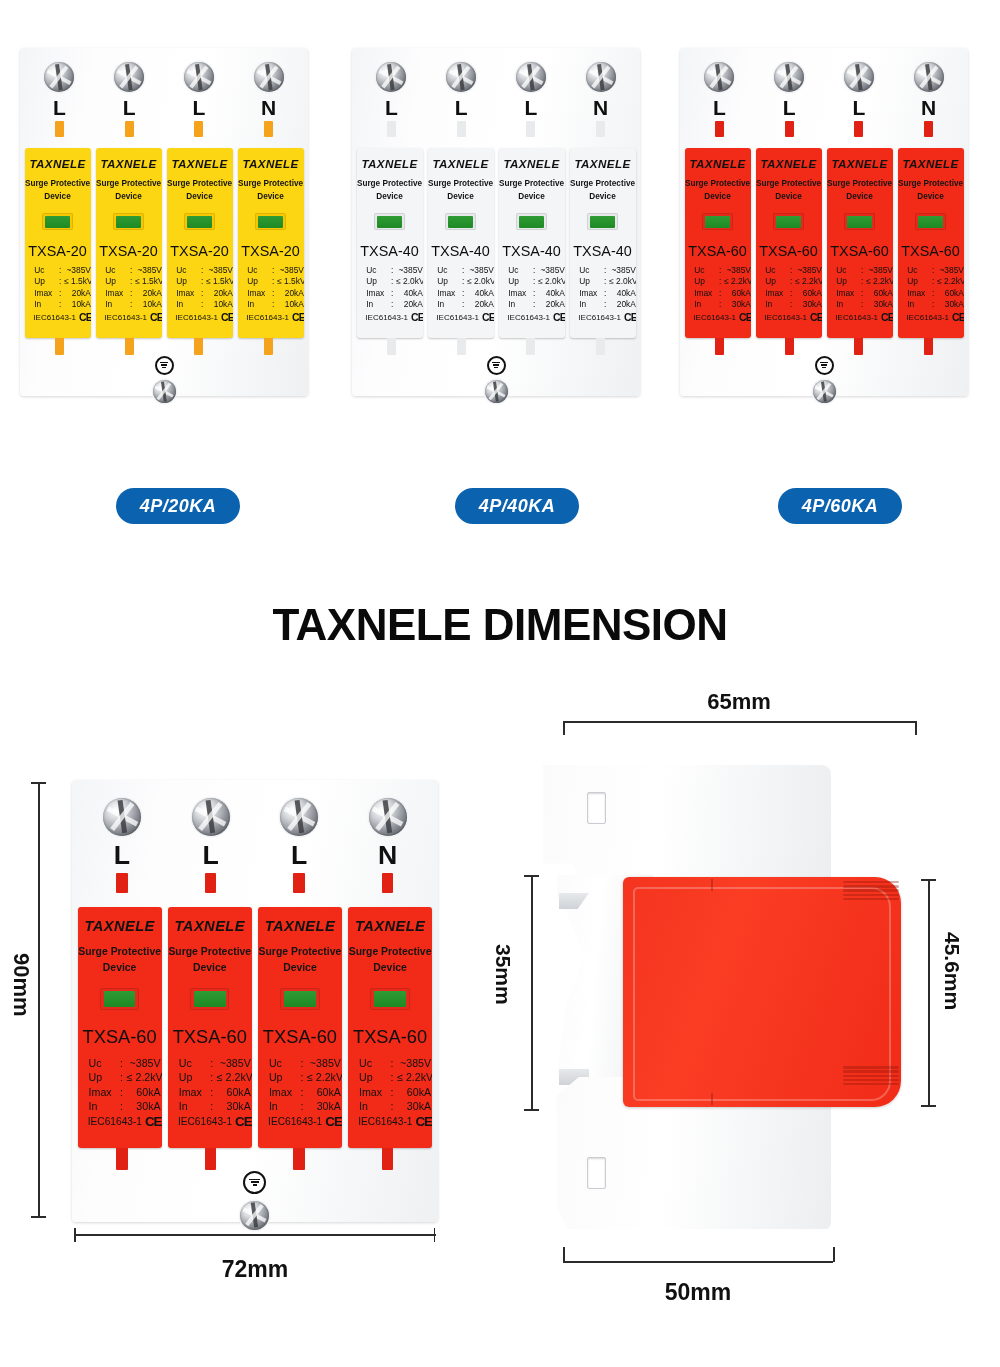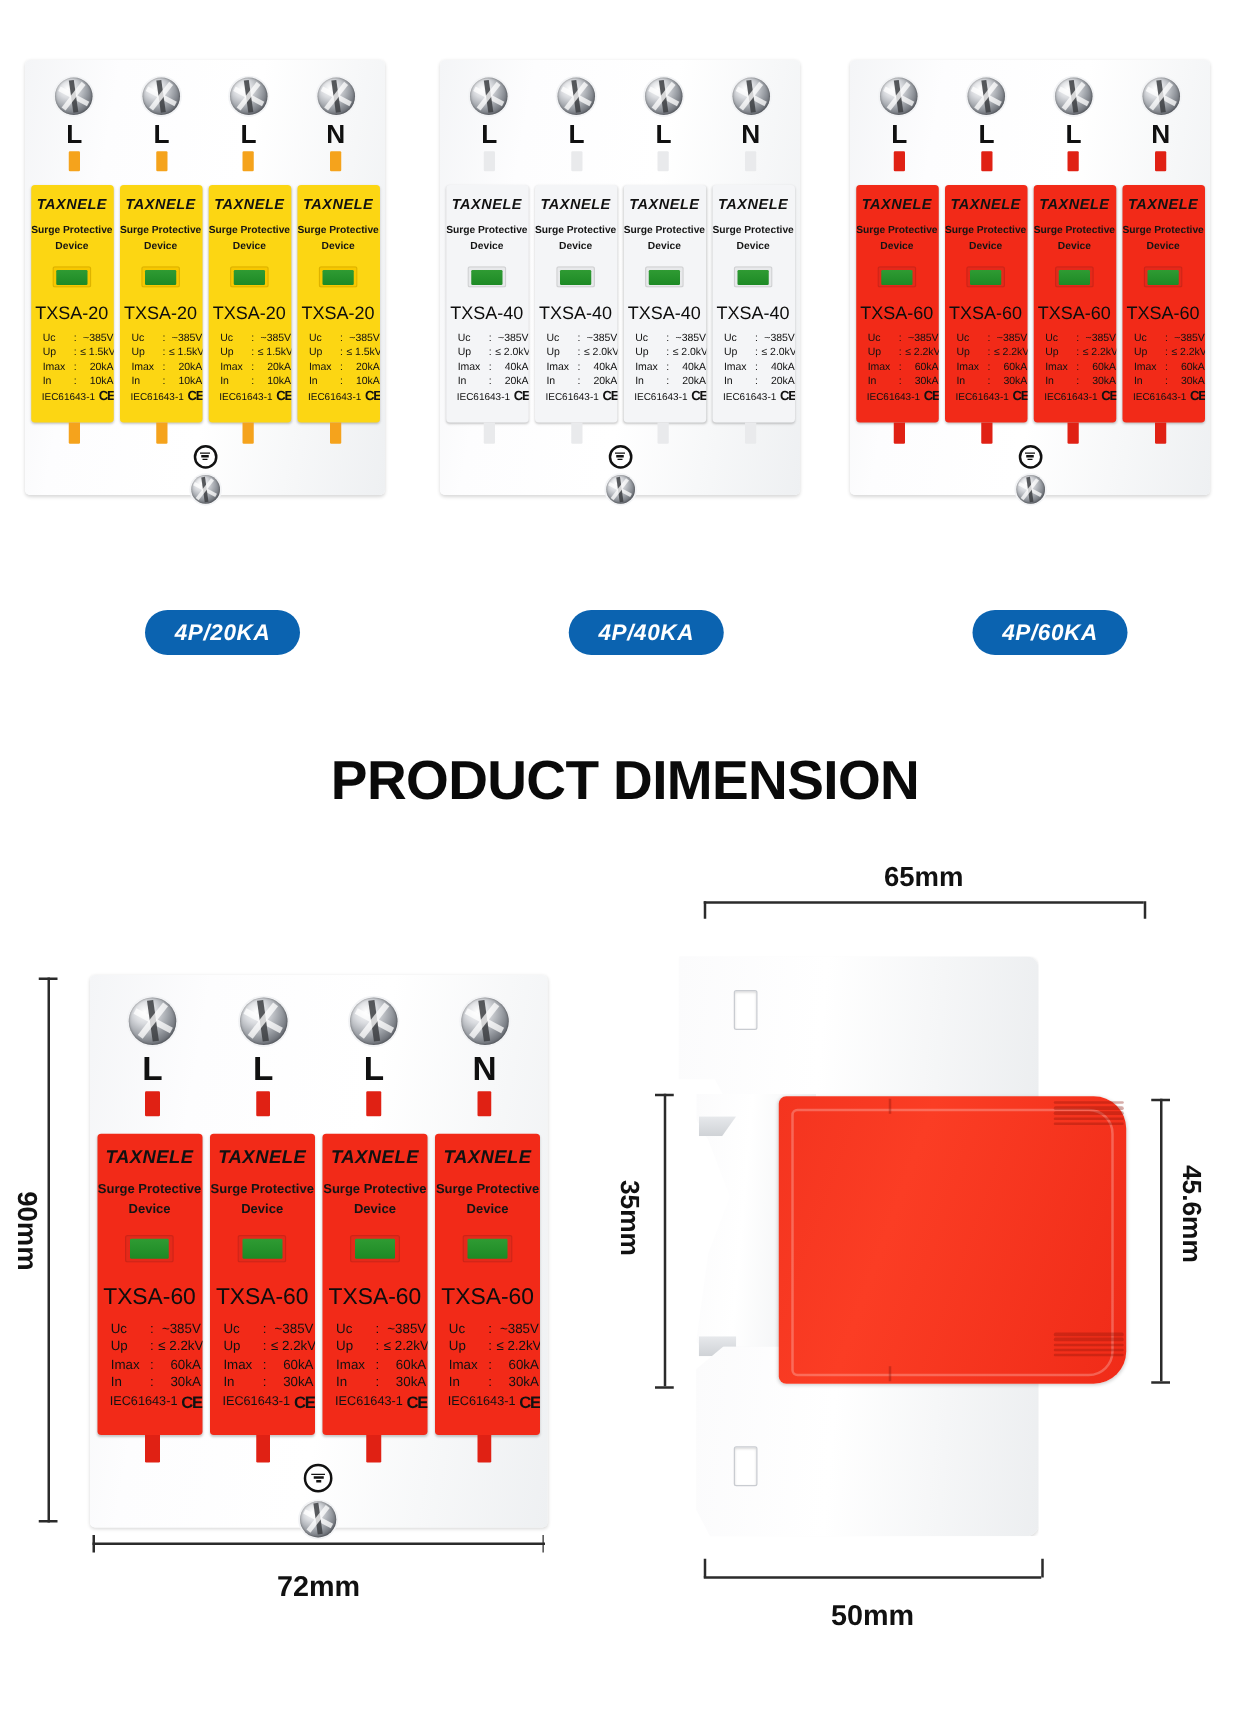--- a/index.html
+++ b/index.html
@@ -806,7 +806,7 @@
       <div class="badge" style="left:778px;top:488px;width:124px;height:36px;font-size:18px;background:#0b63b0;">4P/60KA</div>
     </div>
 
-  <div class="sect-title" style="left:0;top:600px;font-size:44px;">PRODUCT DIMENSION</div>
+  <div class="sect-title" style="left:0;top:600px;font-size:44px;">TAXNELE DIMENSION</div>
 
   <div id="front-dim">
       <div class="spd" style="width: 365.76px; height: 441.96px; left: 72px; top: 780px;">

